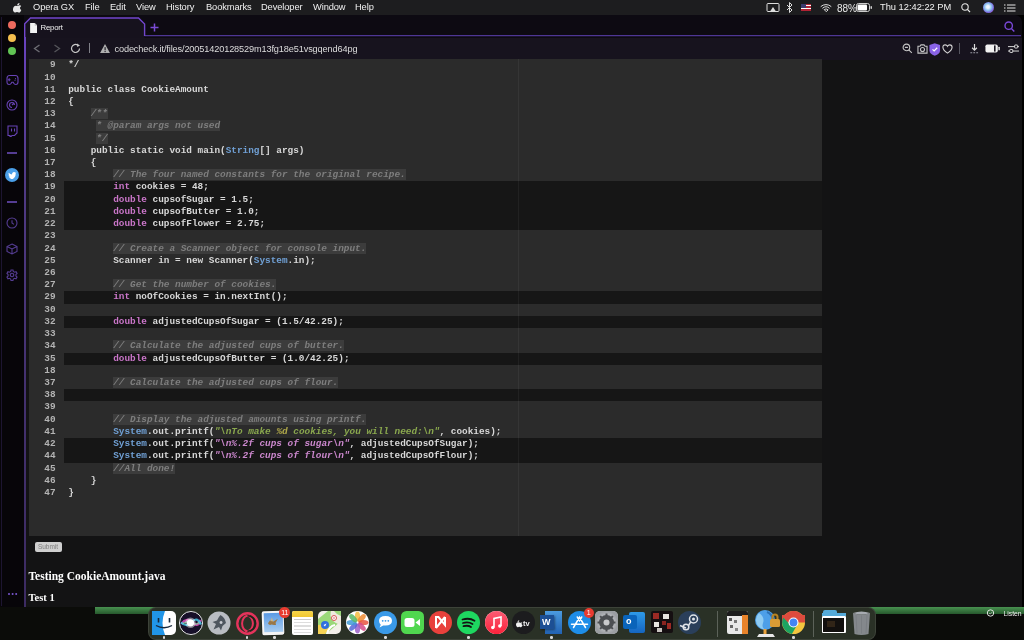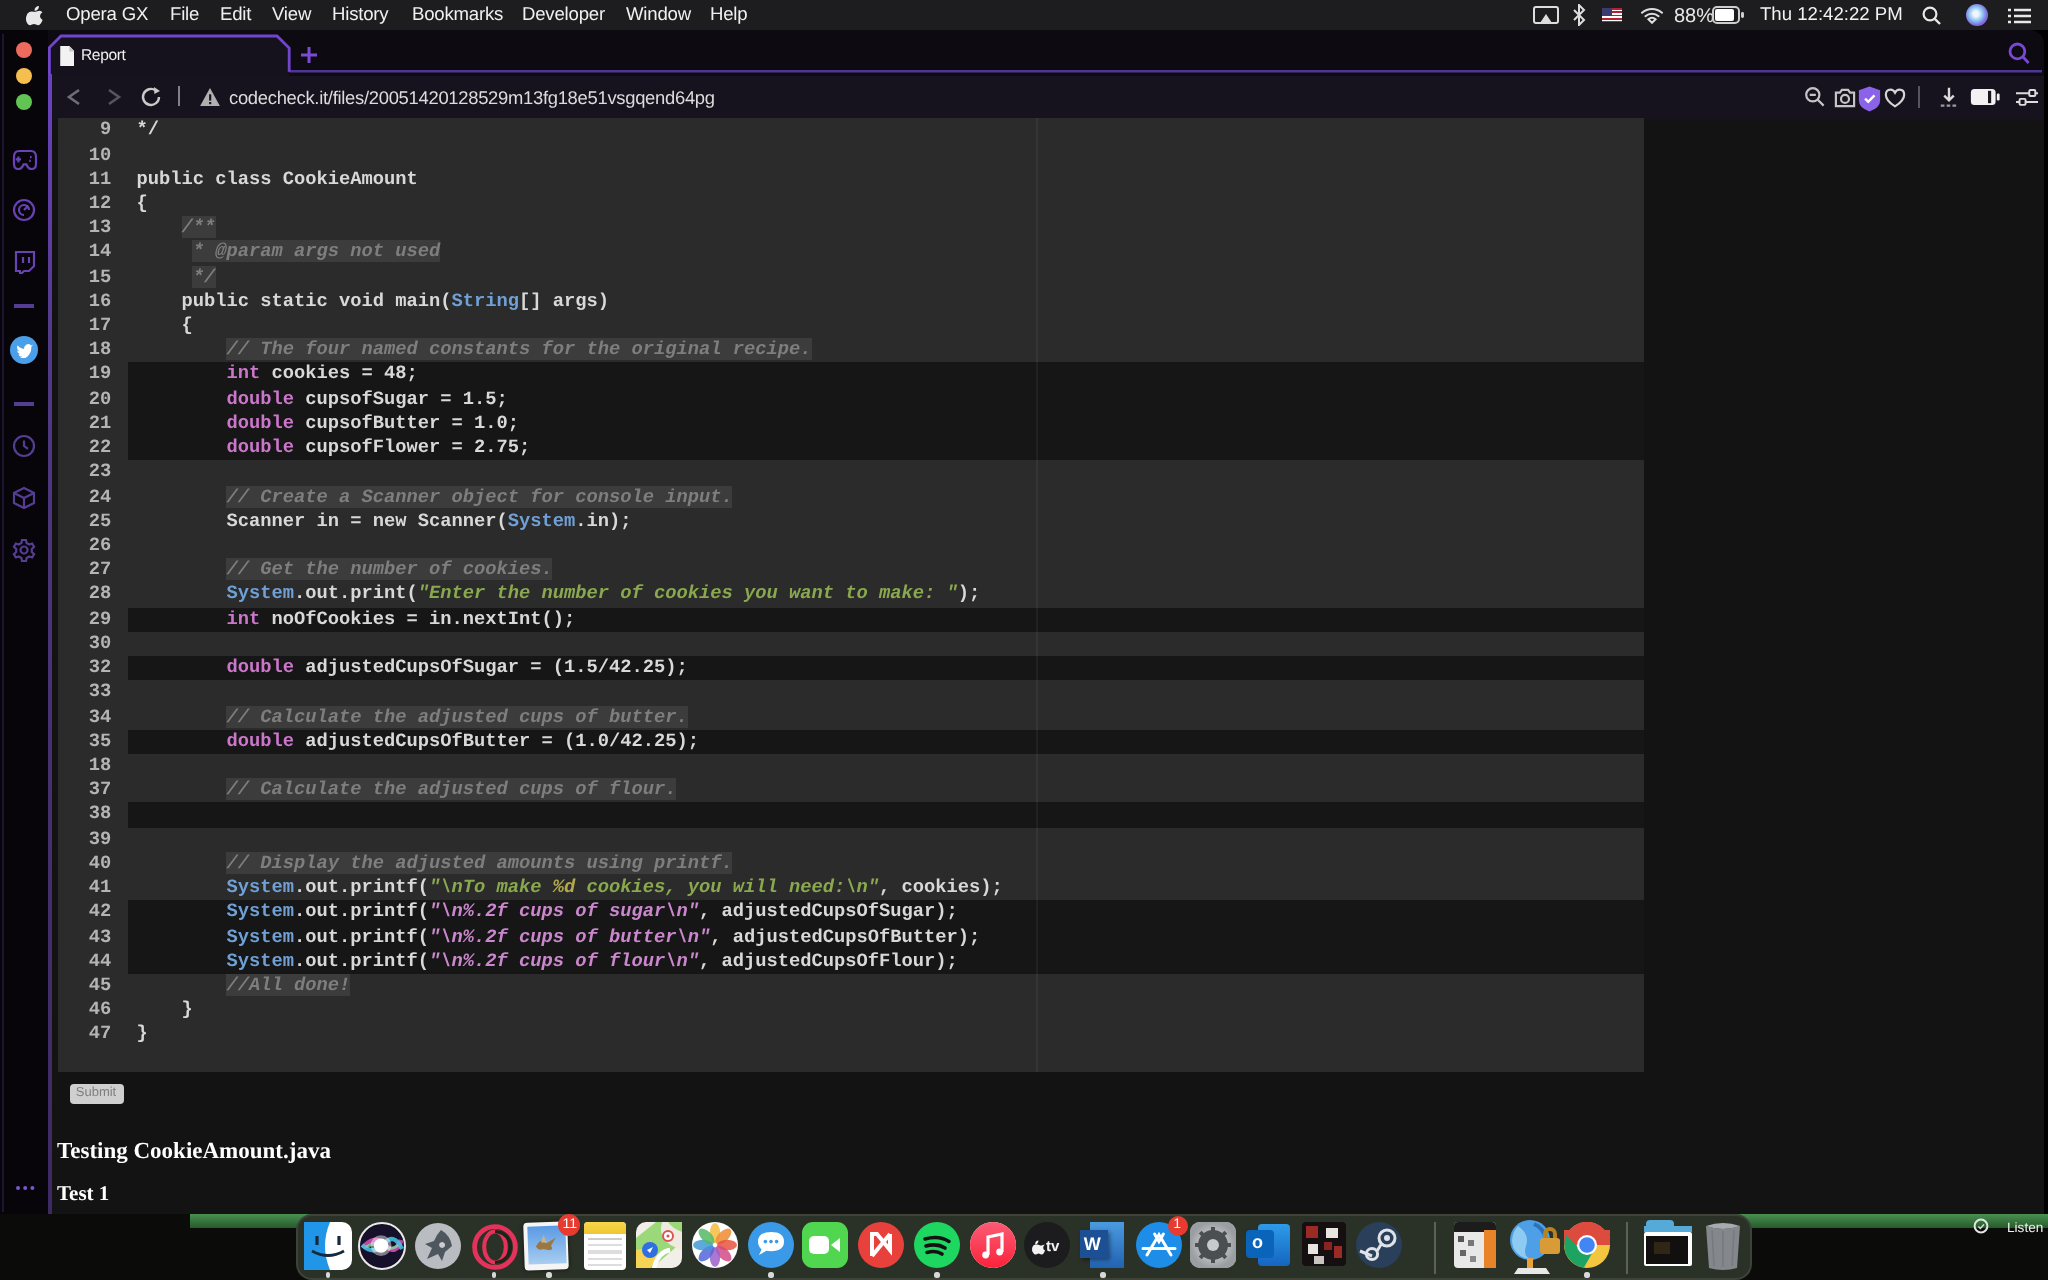--- a/index.html
+++ b/index.html
@@ -212,7 +212,6 @@
 <div class="row"><span class="ln">25</span><span class="cd">        Scanner in = new Scanner(<i class="bl">System</i>.in);</span></div>
 <div class="row"><span class="ln">26</span><span class="cd"></span></div>
 <div class="row"><span class="ln">27</span><span class="cd">        <i class="cm">// Get the number of cookies.</i></span></div>
-<div class="row"><span class="ln">28</span><span class="cd">        <i class="bl">System</i>.out.print(<i class="st">"Enter the number of cookies you want to make: "</i>);</span></div>
 <div class="row dark"><span class="ln">29</span><span class="cd">        <i class="kw">int</i> noOfCookies = in.nextInt();</span></div>
 <div class="row"><span class="ln">30</span><span class="cd"></span></div>
 <div class="row dark"><span class="ln">32</span><span class="cd">        <i class="kw">double</i> adjustedCupsOfSugar = (1.5/42.25);</span></div>

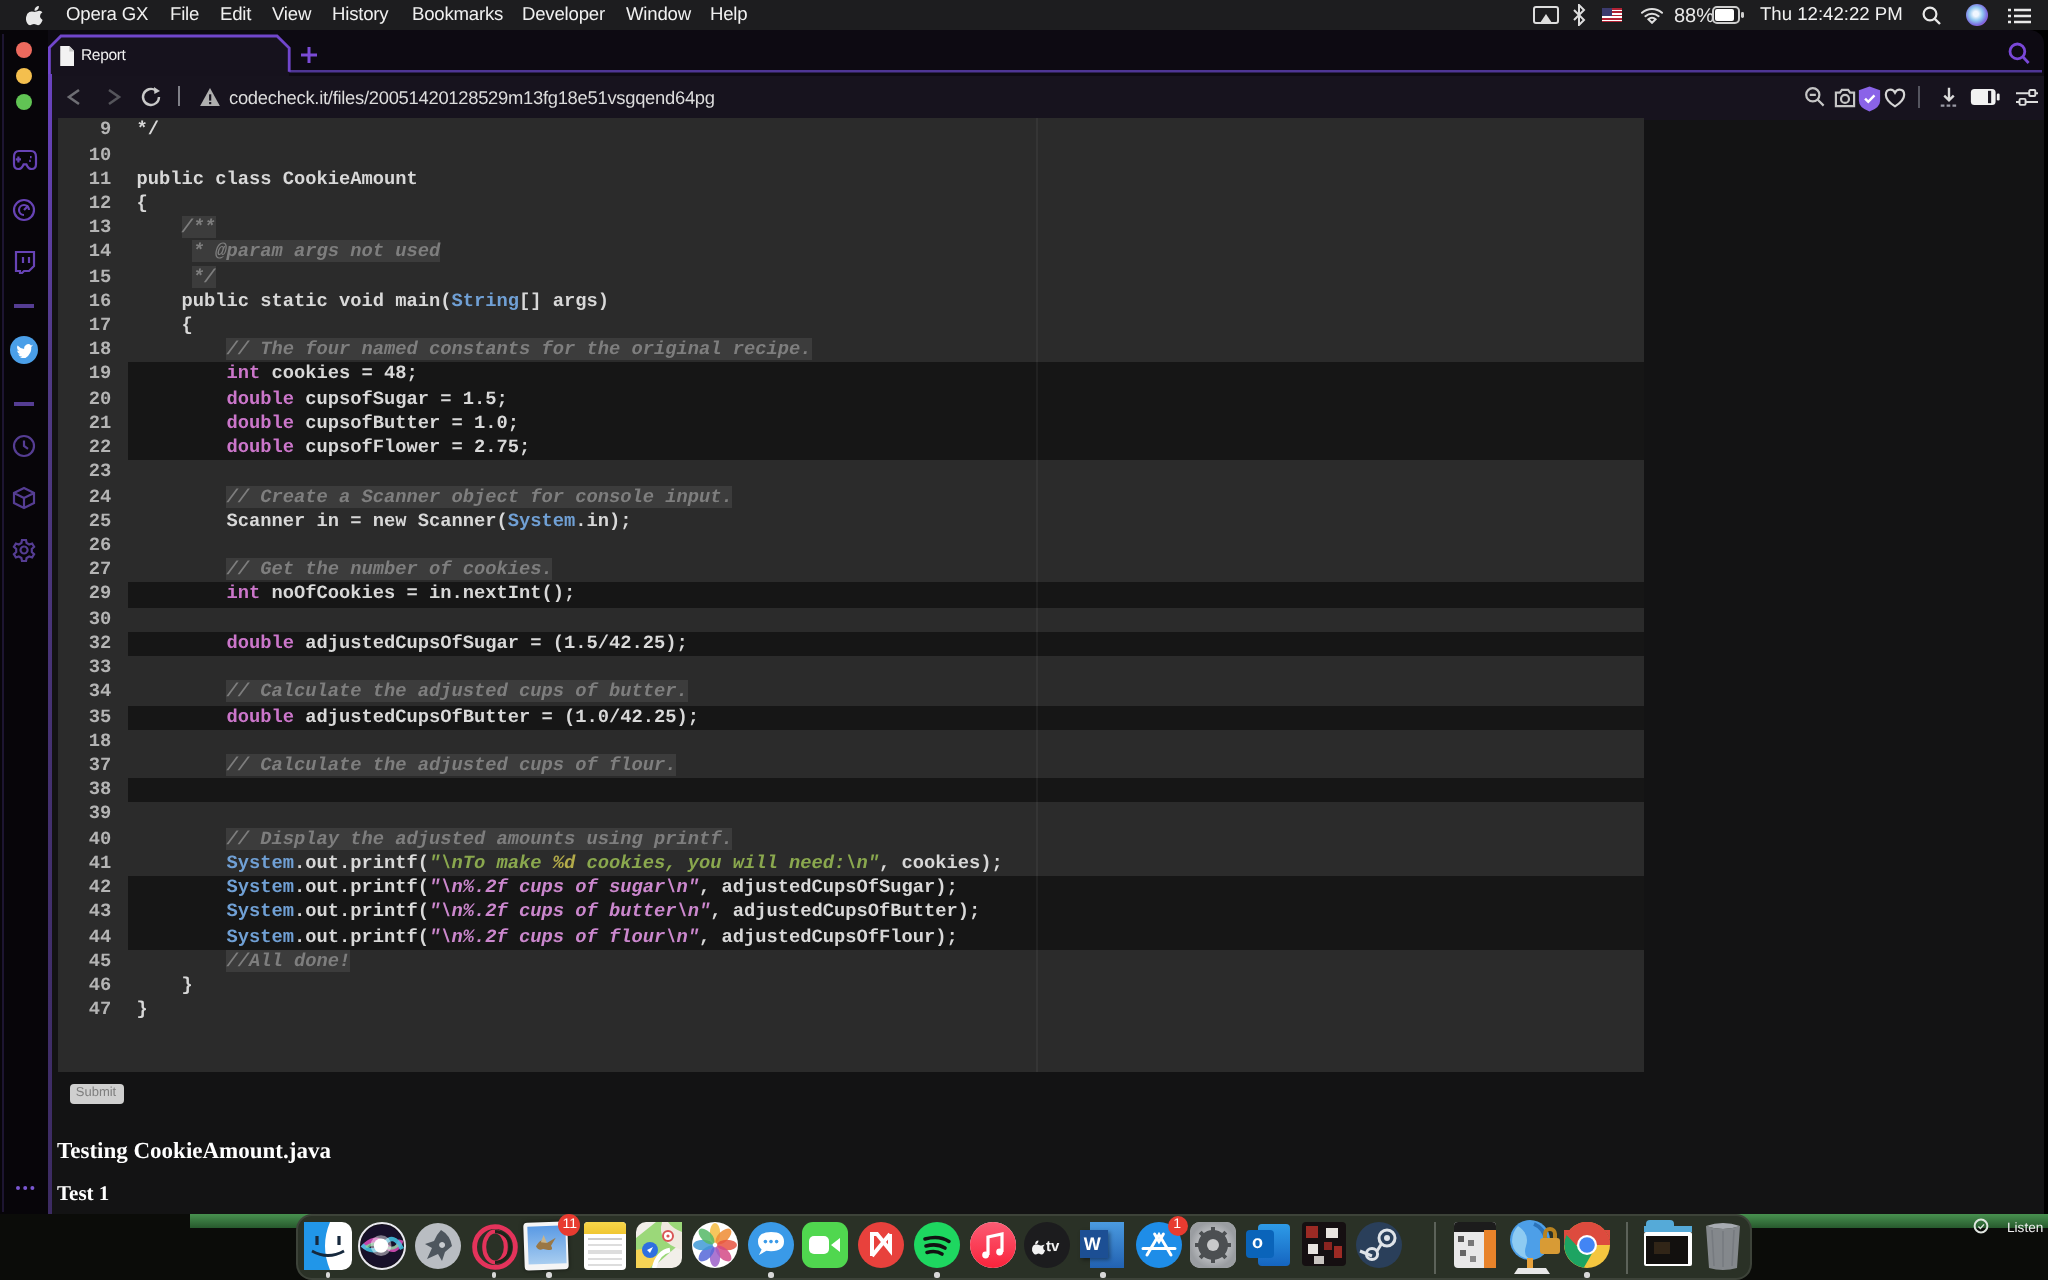--- a/index.html
+++ b/index.html
@@ -225,7 +225,6 @@
 <div class="row"><span class="ln">40</span><span class="cd">        <i class="cm">// Display the adjusted amounts using printf.</i></span></div>
 <div class="row"><span class="ln">41</span><span class="cd">        <i class="bl">System</i>.out.printf(<i class="st">"\nTo make </i><i class="fd">%d</i><i class="st"> cookies, you will need:\n"</i>, cookies);</span></div>
 <div class="row dark"><span class="ln">42</span><span class="cd">        <i class="bl">System</i>.out.printf(<i class="pk">"\n%.2f cups of sugar\n"</i>, adjustedCupsOfSugar);</span></div>
-<div class="row dark"><span class="ln">43</span><span class="cd">        <i class="bl">System</i>.out.printf(<i class="pk">"\n%.2f cups of butter\n"</i>, adjustedCupsOfButter);</span></div>
 <div class="row dark"><span class="ln">44</span><span class="cd">        <i class="bl">System</i>.out.printf(<i class="pk">"\n%.2f cups of flour\n"</i>, adjustedCupsOfFlour);</span></div>
 <div class="row"><span class="ln">45</span><span class="cd">        <i class="cm">//All done!</i></span></div>
 <div class="row"><span class="ln">46</span><span class="cd">    }</span></div>

